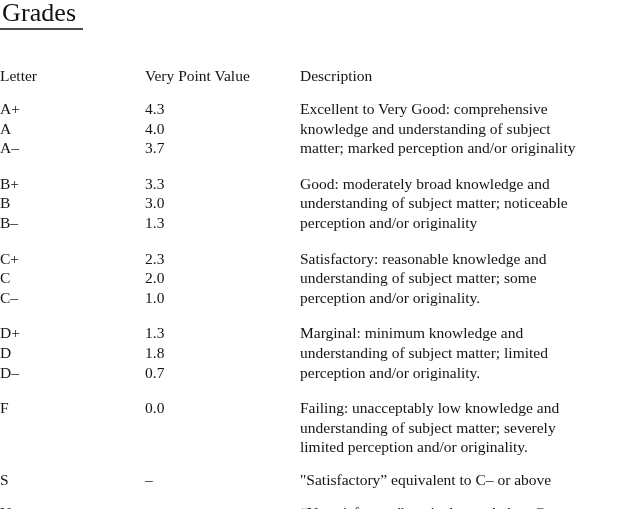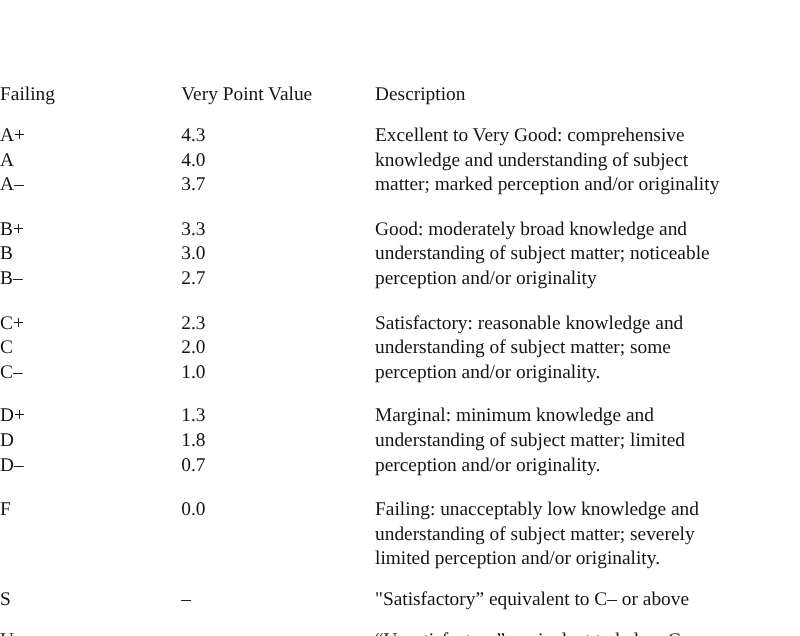--- a/index.html
+++ b/index.html
@@ -116,6 +116,10 @@
 
 <div class="page">
 
+  <div class="title-wrap">
+    <h1 class="page-title">Grades</h1>
+    <div class="title-rule"></div>
+  </div>
 
 
   <table class="grade-table">

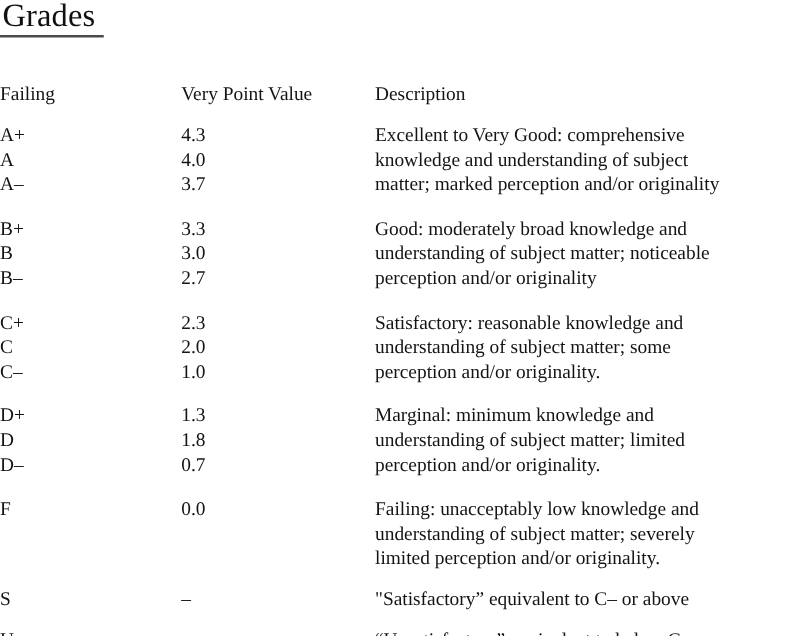--- a/index.html
+++ b/index.html
@@ -130,7 +130,7 @@
     </colgroup>
     <thead>
       <tr>
-        <th class="th-letter">Failing</th>
+        <th class="th-letter">Letter</th>
         <th class="th-gpv">Very Point Value</th>
         <th class="th-desc">Description</th>
       </tr>

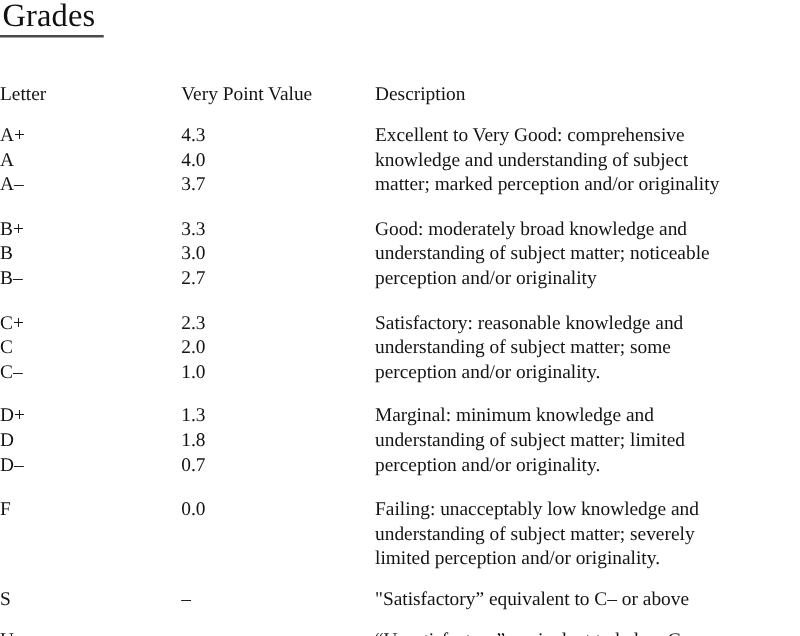--- a/index.html
+++ b/index.html
@@ -155,7 +155,7 @@
 B–</td>
         <td class="cell-gpv">3.3
 3.0
-2.7</td>
+1.3</td>
         <td class="cell-desc">Good: moderately broad knowledge and
 understanding of subject matter; noticeable
 perception and/or originality</td>

